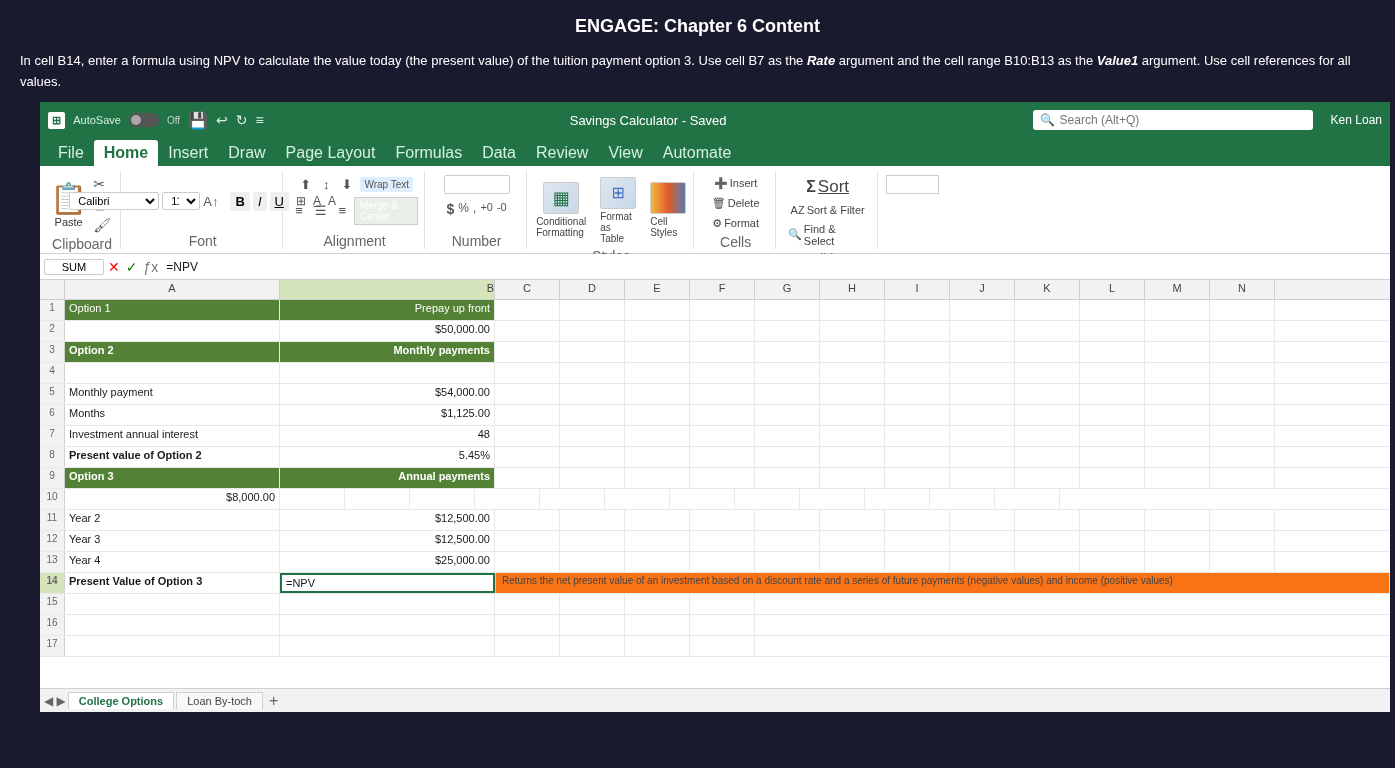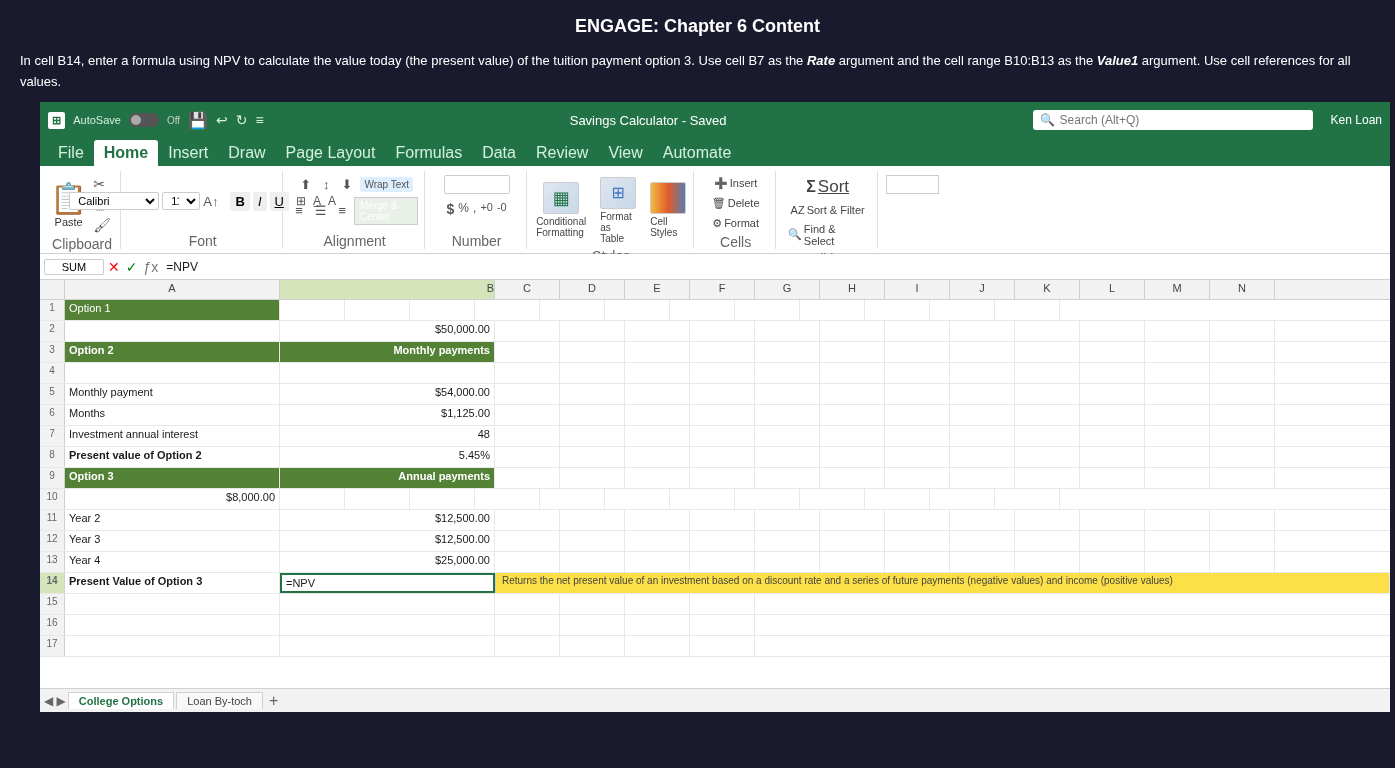--- a/index.html
+++ b/index.html
@@ -604,6 +604,7 @@
       <div class="grid-row">
         <div class="row-num">1</div>
         <div class="cell cell-a green-header">Option 1</div>
+        <div class="cell cell-b green-header">Prepay up front</div>
         <div class="cell cell-c"></div>
         <div class="cell cell-d"></div>
         <div class="cell cell-e"></div>

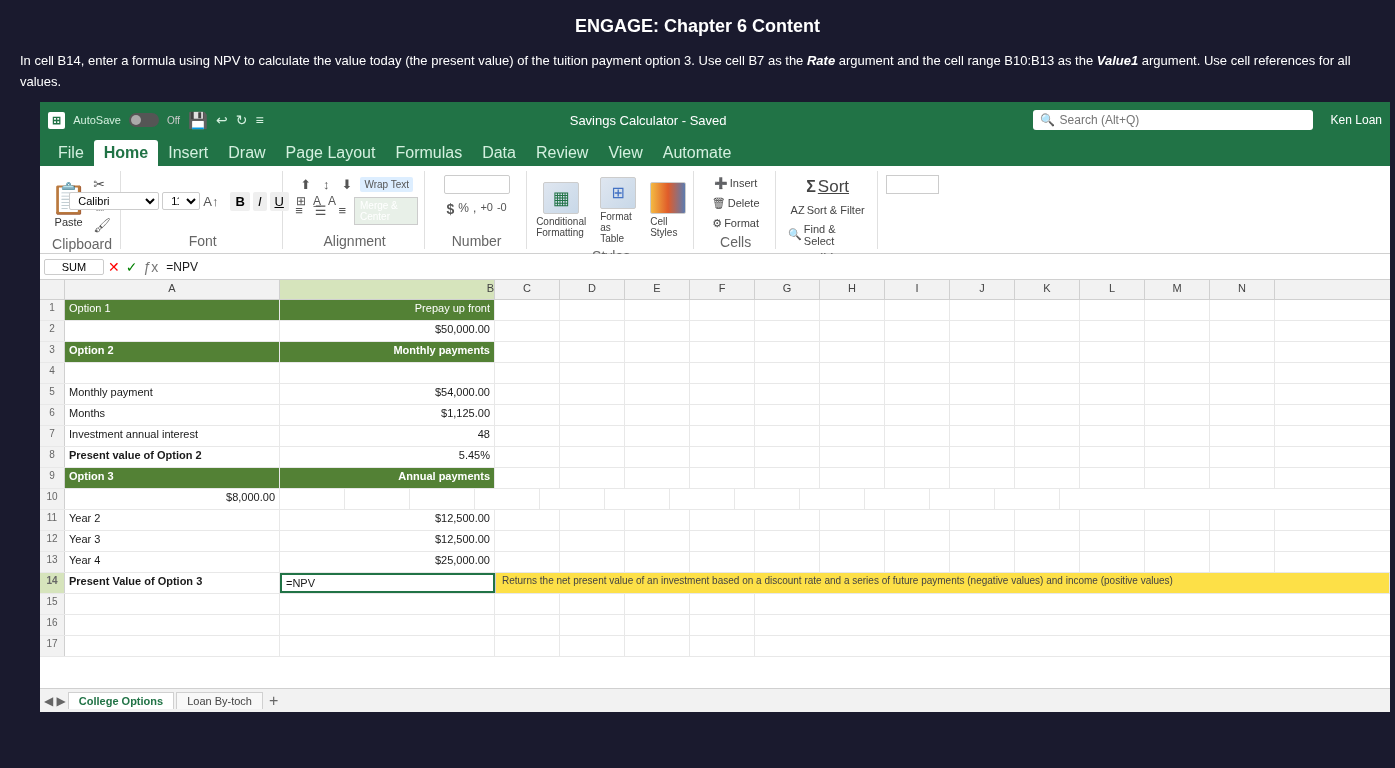--- a/index.html
+++ b/index.html
@@ -842,7 +842,7 @@
           
           
         </div>
-        <div class="cell" style="width:900px; background:#fde047; font-size:10px; color:#444; vertical-align:middle; padding:2px 6px; border-left: 1px solid #ccc;">
+        <div class="cell" style="width:900px; background:#f97316; font-size:10px; color:#444; vertical-align:middle; padding:2px 6px; border-left: 1px solid #ccc;">
           Returns the net present value of an investment based on a discount rate and a series of future payments (negative values) and income (positive values)
         </div>
       </div>

